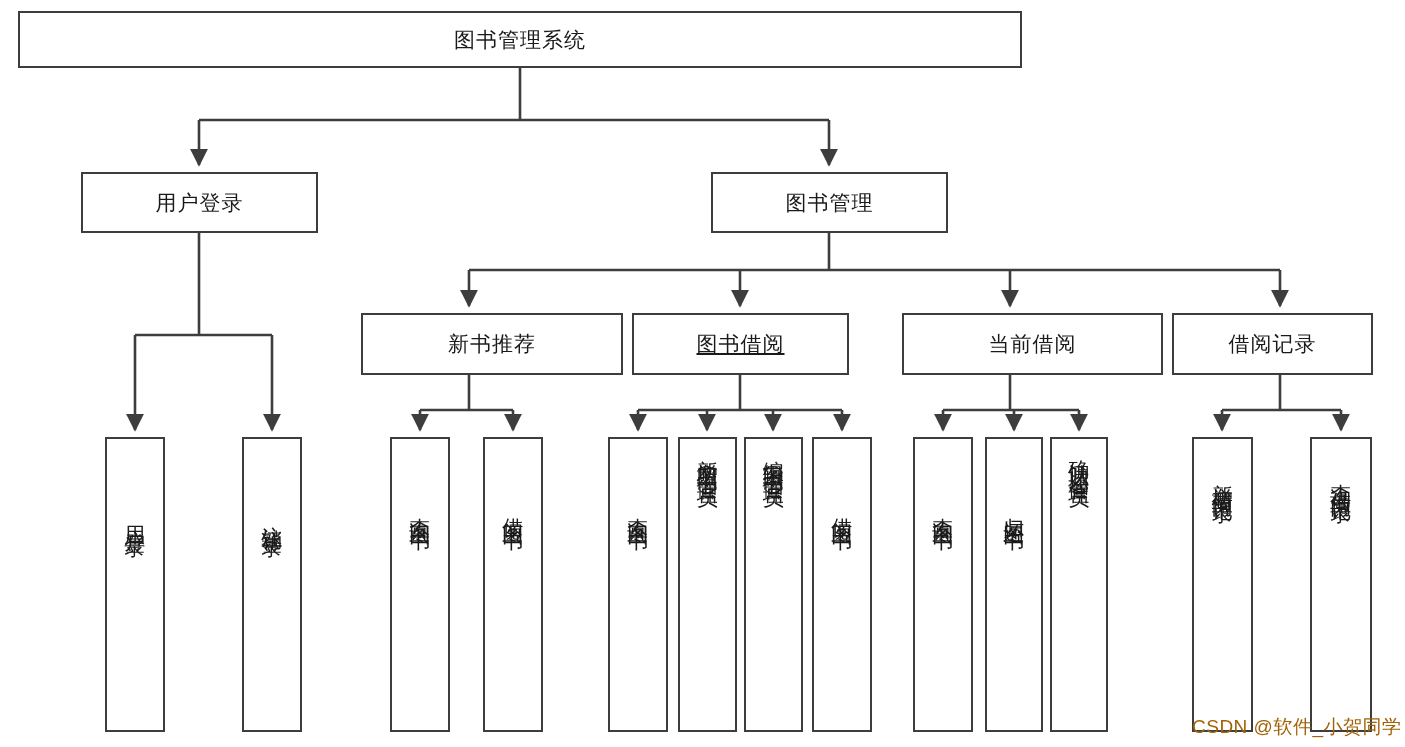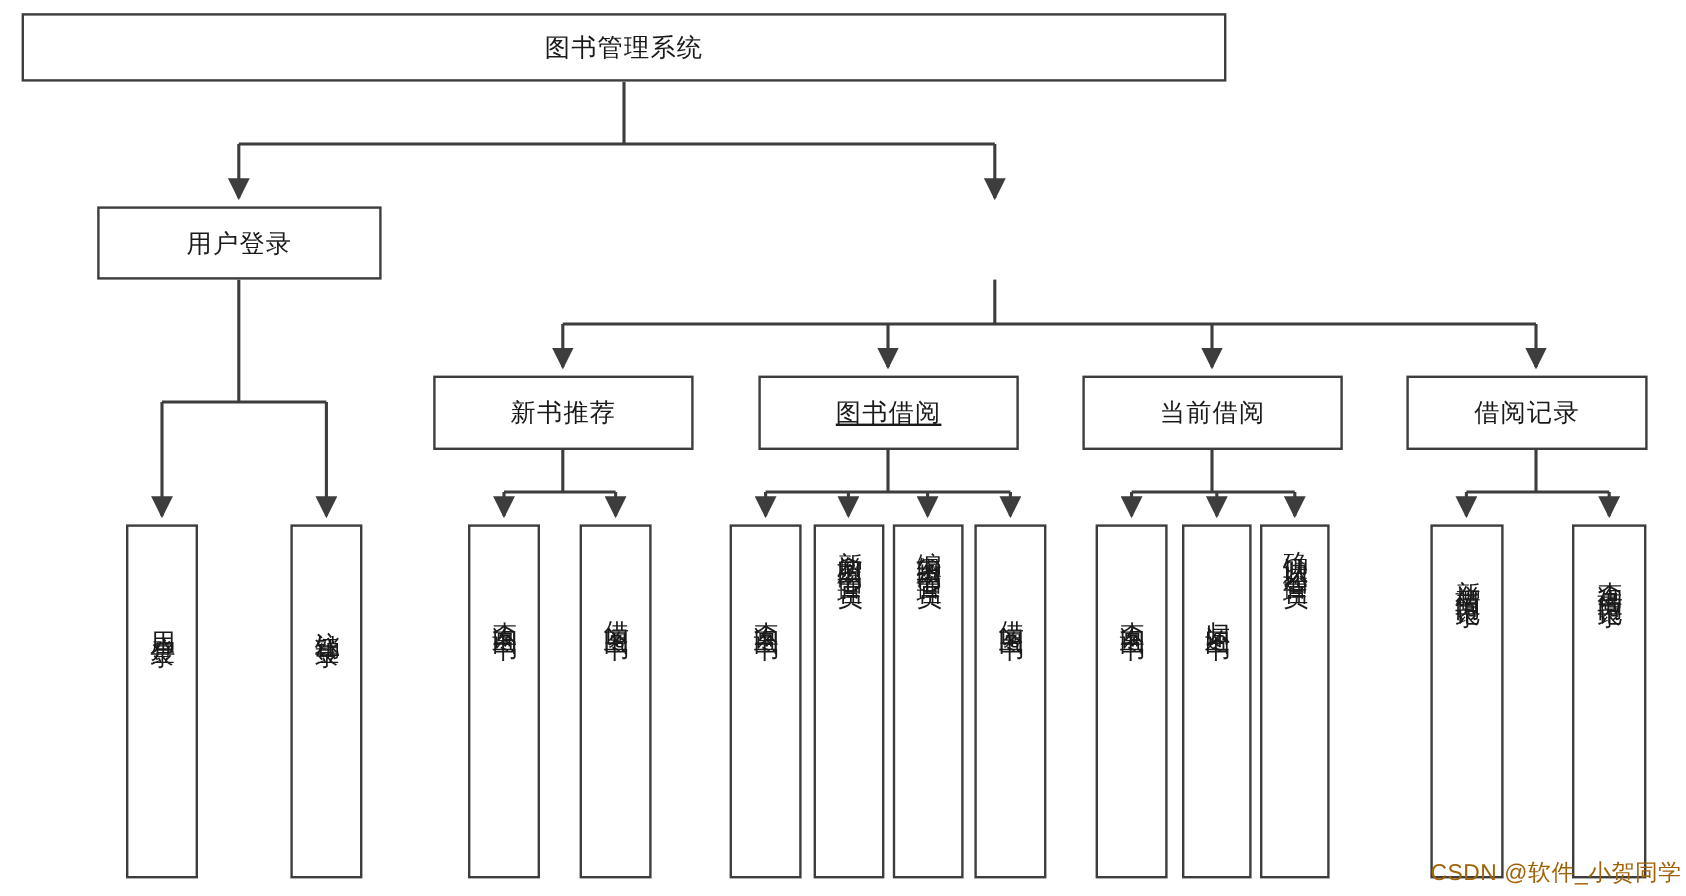--- a/index.html
+++ b/index.html
@@ -124,6 +124,9 @@
   <div class="node h" style="left:81px; top:172px; width:237px; height:61px;">
     <span>用户登录</span>
   </div>
+  <div class="node h" style="left:711px; top:172px; width:237px; height:61px;">
+    <span>图书管理</span>
+  </div>
 
   <div class="node h" style="left:361px; top:313px; width:217px; height:62px;">
     <span>新书推荐</span>

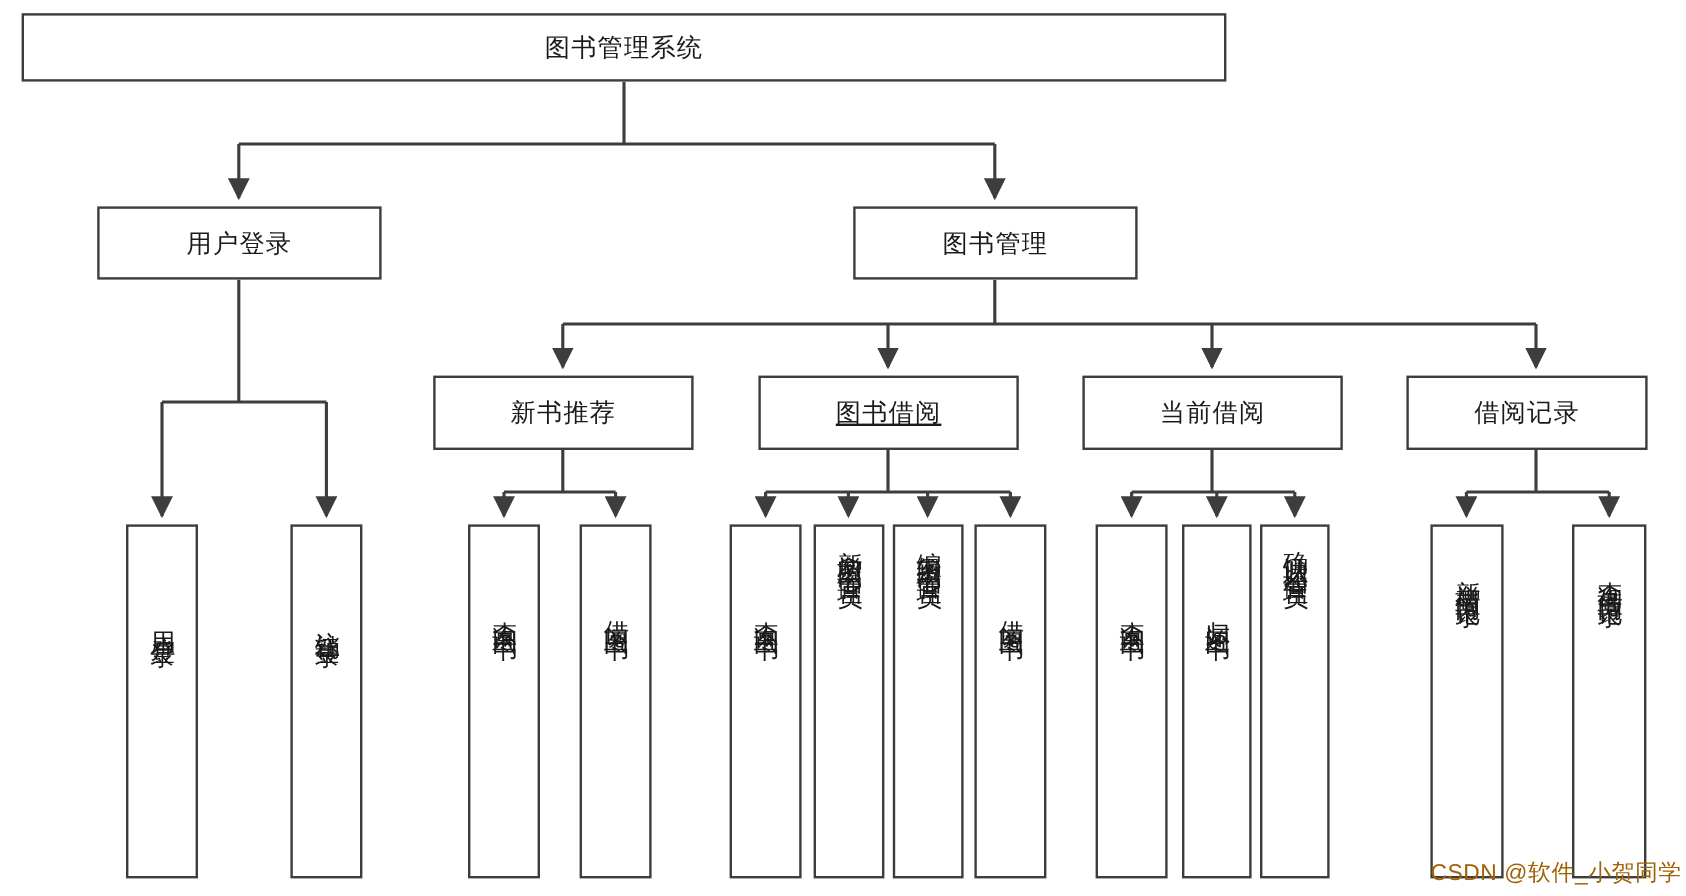--- a/index.html
+++ b/index.html
@@ -128,7 +128,7 @@
     <span>图书管理</span>
   </div>
 
-  <div class="node h" style="left:361px; top:313px; width:217px; height:62px;">
+  <div class="node h" style="left:361px; top:313px; width:262px; height:62px;">
     <span>新书推荐</span>
   </div>
   <div class="node h" style="left:632px; top:313px; width:217px; height:62px;text-decoration:underline;">

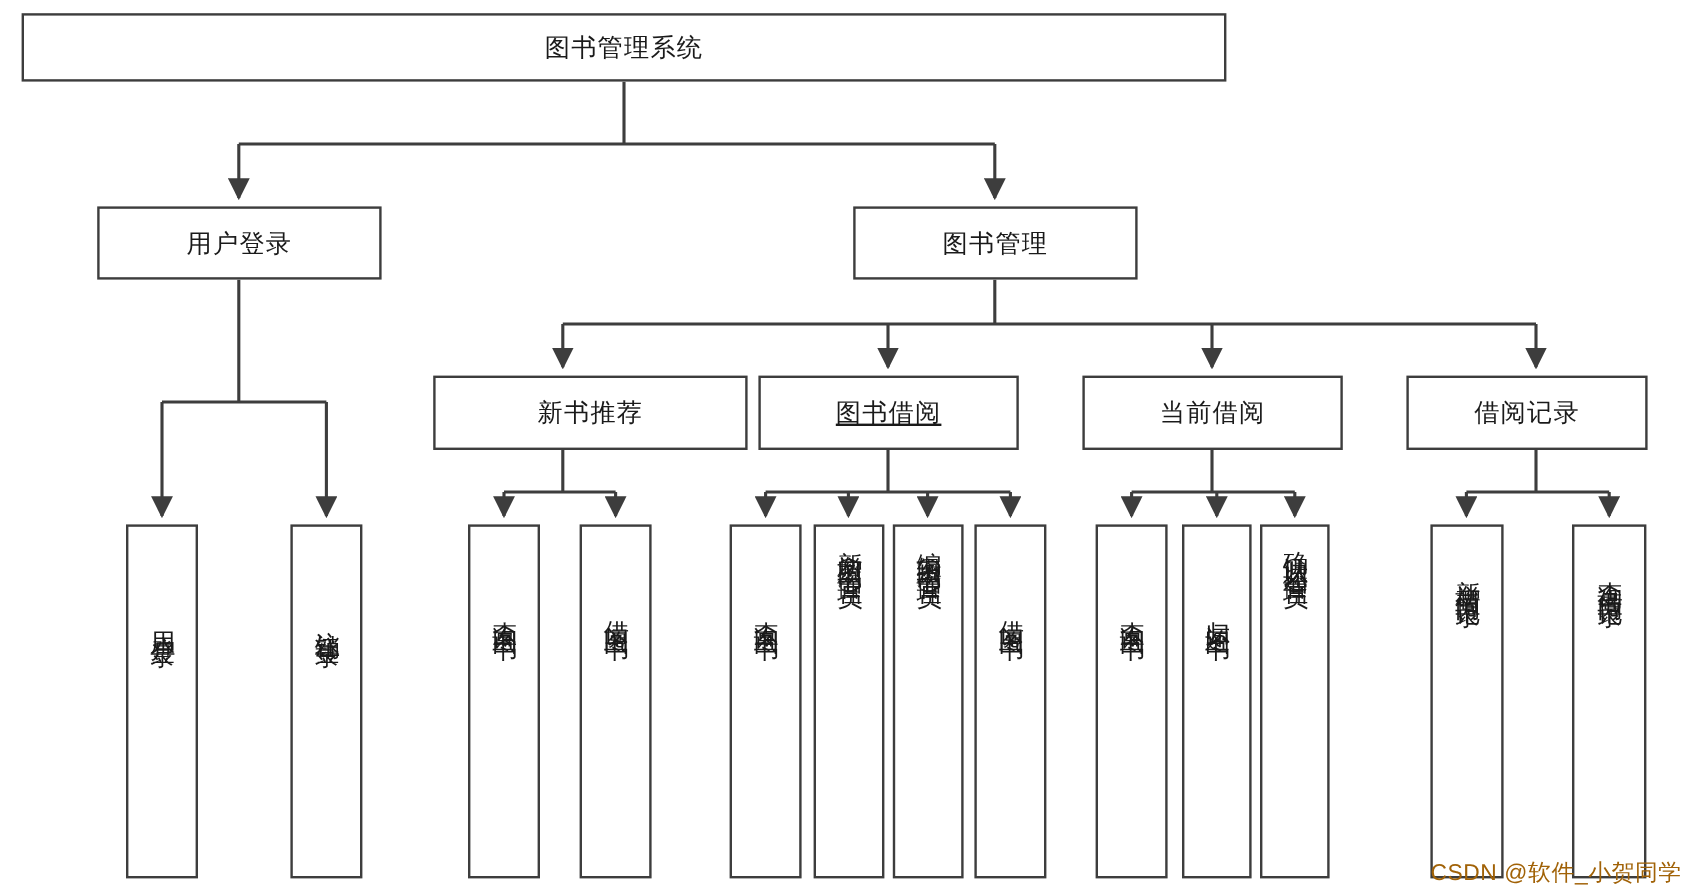--- a/index.html
+++ b/index.html
@@ -134,7 +134,7 @@
   <div class="node h" style="left:632px; top:313px; width:217px; height:62px;text-decoration:underline;">
     <span>图书借阅</span>
   </div>
-  <div class="node h" style="left:902px; top:313px; width:217px; height:62px;">
+  <div class="node h" style="left:902px; top:313px; width:261px; height:62px;">
     <span>当前借阅</span>
   </div>
   <div class="node h" style="left:1172px; top:313px; width:201px; height:62px;">

